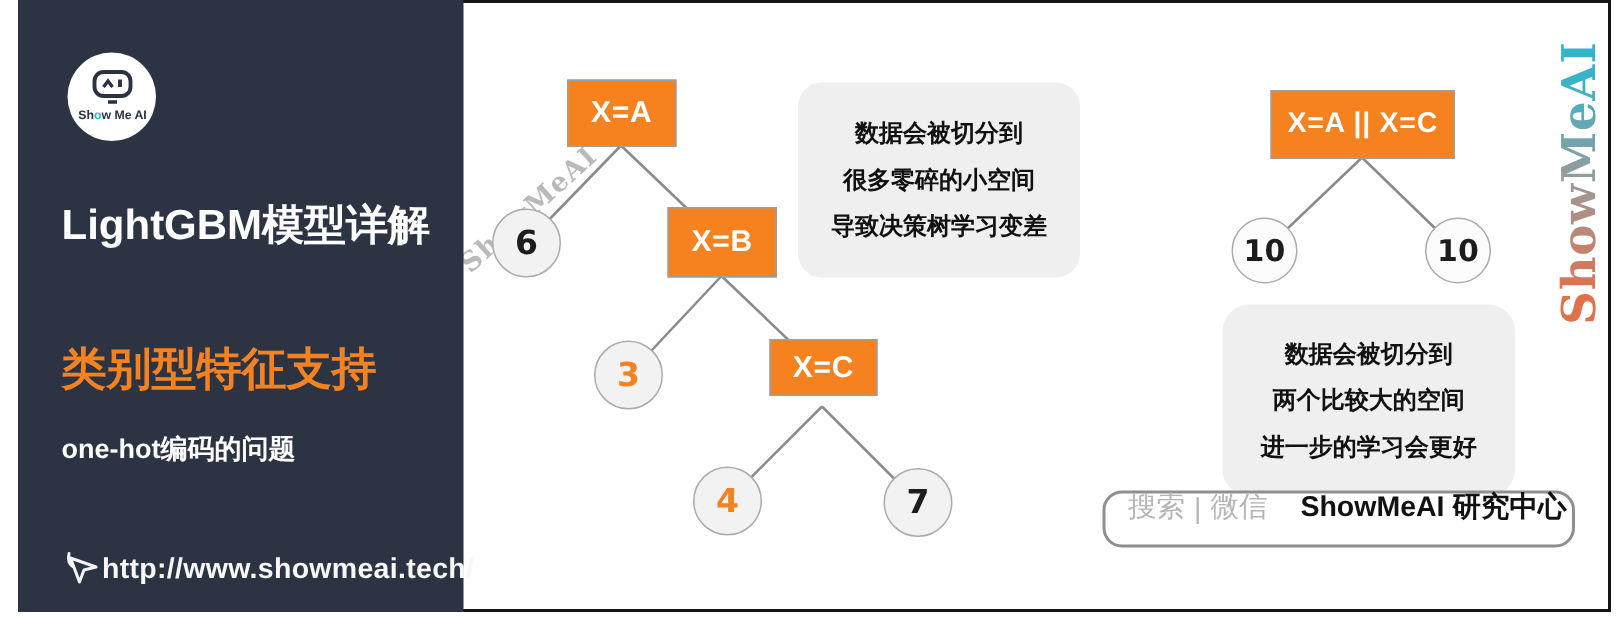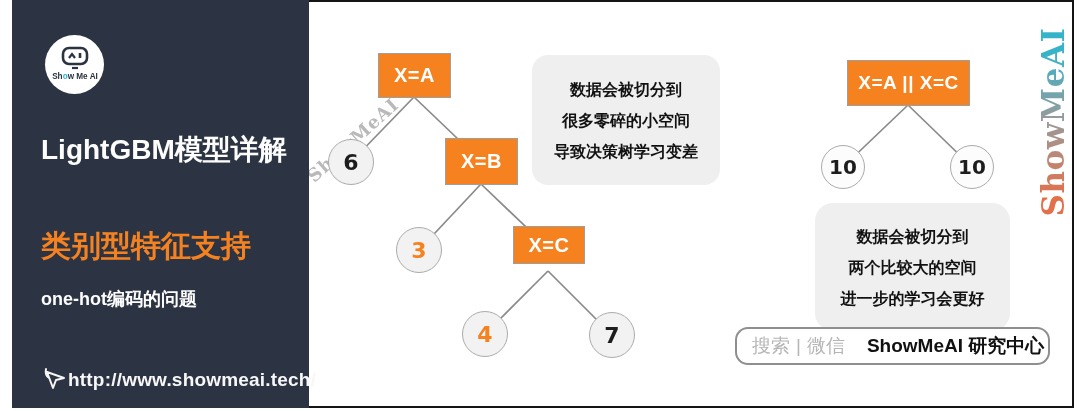--- a/index.html
+++ b/index.html
@@ -53,7 +53,7 @@
   .searchbar {
     position:absolute; left:735px; top:327px; width:315px; height:38px;
     background:#ffffff; border:2px solid #8f8f8f; border-radius:13px; z-index:12;
-    display:flex; align-items:center; padding:0 9px; gap:6px; white-space:nowrap;
+    display:flex; align-items:flex-end; padding:12px 9px; gap:6px; white-space:nowrap;
   }
   .search-gray { color:#b5b5b5; font-size:19px; }
   .search-brand{ color:#111111; font-size:19px; font-weight:bold; margin-left:16px; }

